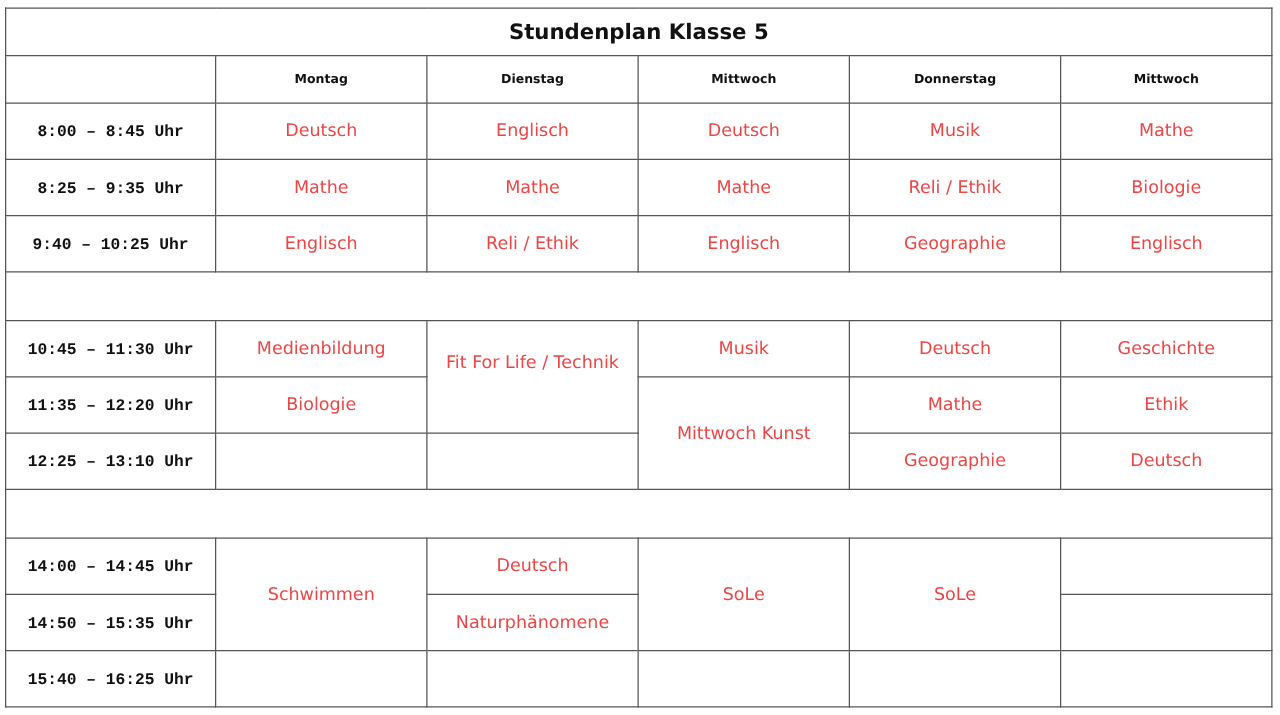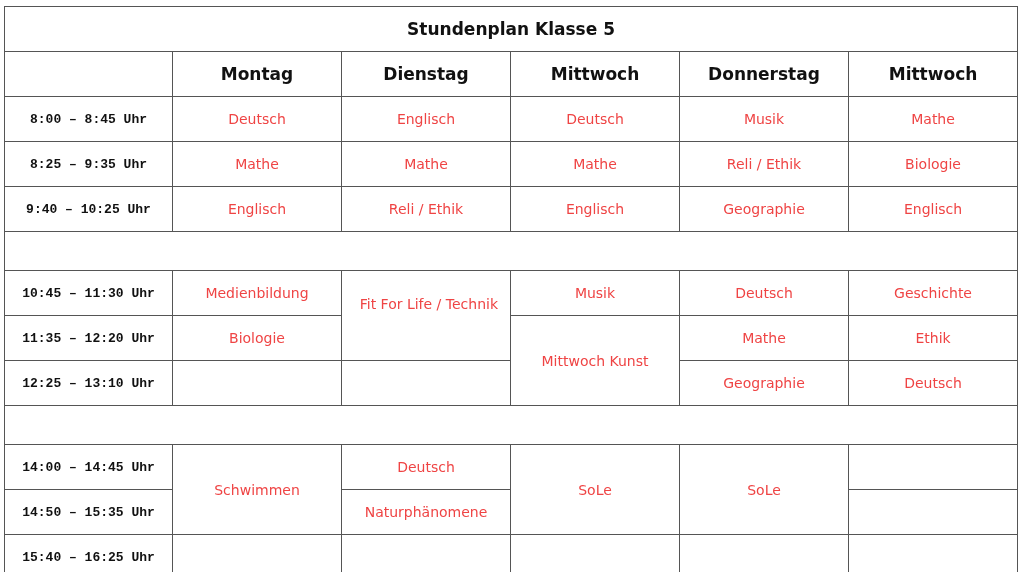--- a/index.html
+++ b/index.html
@@ -11,7 +11,7 @@
   }
   table.plan td, table.plan th {
     border: 1px solid #555; text-align: center; vertical-align: middle;
-    padding: 12px; overflow: hidden;
+    padding: 0; overflow: hidden;
   }
   col.c-time { width: 168px; }
   col.c-day { width: 169px; }

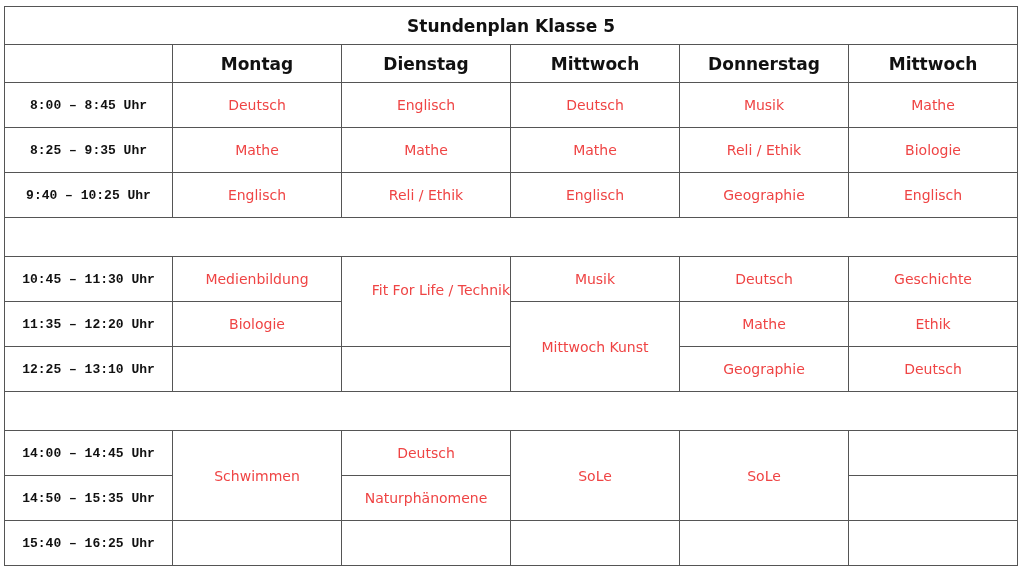--- a/index.html
+++ b/index.html
@@ -20,7 +20,7 @@
   tr.r-slot { height: 45px; }
   tr.r-break { height: 39px; }
   .title { font-weight: bold; font-size: 17px; color: #111; }
-  .day { font-weight: bold; font-size: 17px; color: #111; }
+  .day { font-weight: bold; font-size: 10px; color: #111; }
   .time { font-weight: bold; font-size: 13px; color: #111; font-family: Liberation Mono, monospace; }
   .subj { font-size: 14px; color: #ef4444; font-weight: normal; line-height: 18px; }
   .subj.lift { vertical-align: top; padding-top: 24px; text-align: right; }

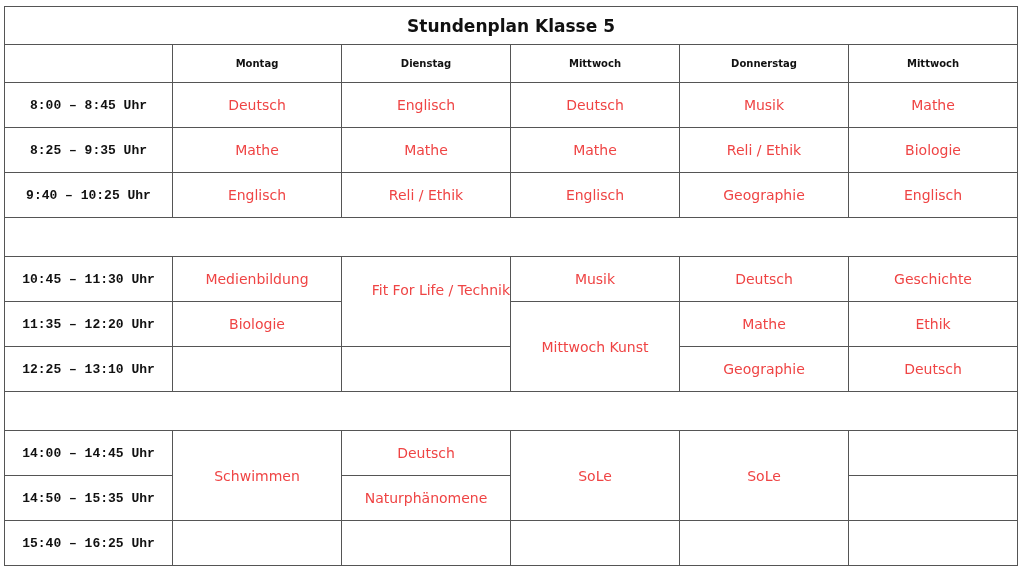--- a/index.html
+++ b/index.html
@@ -23,7 +23,7 @@
   .day { font-weight: bold; font-size: 10px; color: #111; }
   .time { font-weight: bold; font-size: 13px; color: #111; font-family: Liberation Mono, monospace; }
   .subj { font-size: 14px; color: #ef4444; font-weight: normal; line-height: 18px; }
-  .subj.lift { vertical-align: top; padding-top: 24px; text-align: right; }
+  .subj.lift { vertical-align: top; padding-top: 24px; }
 </style>
 </head>
 <body>

